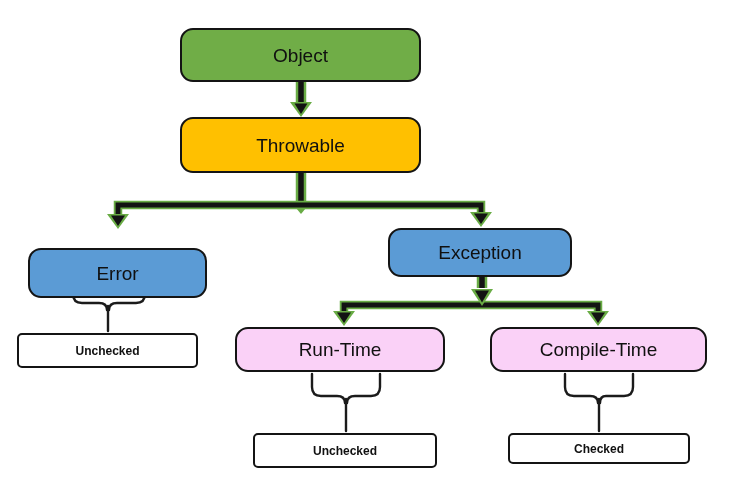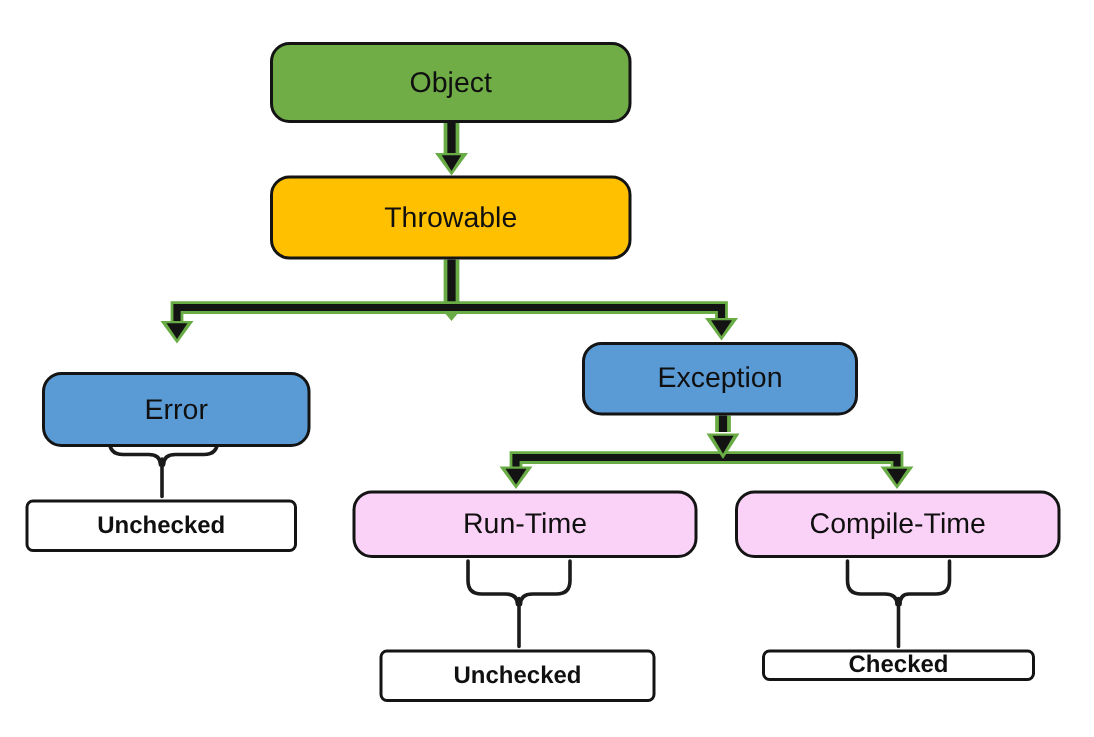--- a/index.html
+++ b/index.html
@@ -13,7 +13,7 @@
     text-align:center; line-height:1;
   }
   .lvl  { font-size:19px; border-radius:13px; }
-  .kind { font-size:16px; font-weight:bold; border-radius:5px; border-width:2px; }
+  .kind { font-size:12px; font-weight:bold; border-radius:5px; border-width:2px; }
 
   .n-object        { left:180px; top:28px;  width:241px; height:54px; background:#70AD47; }
   .n-throwable     { left:180px; top:117px; width:241px; height:56px; background:#FFC000;text-align:center; }

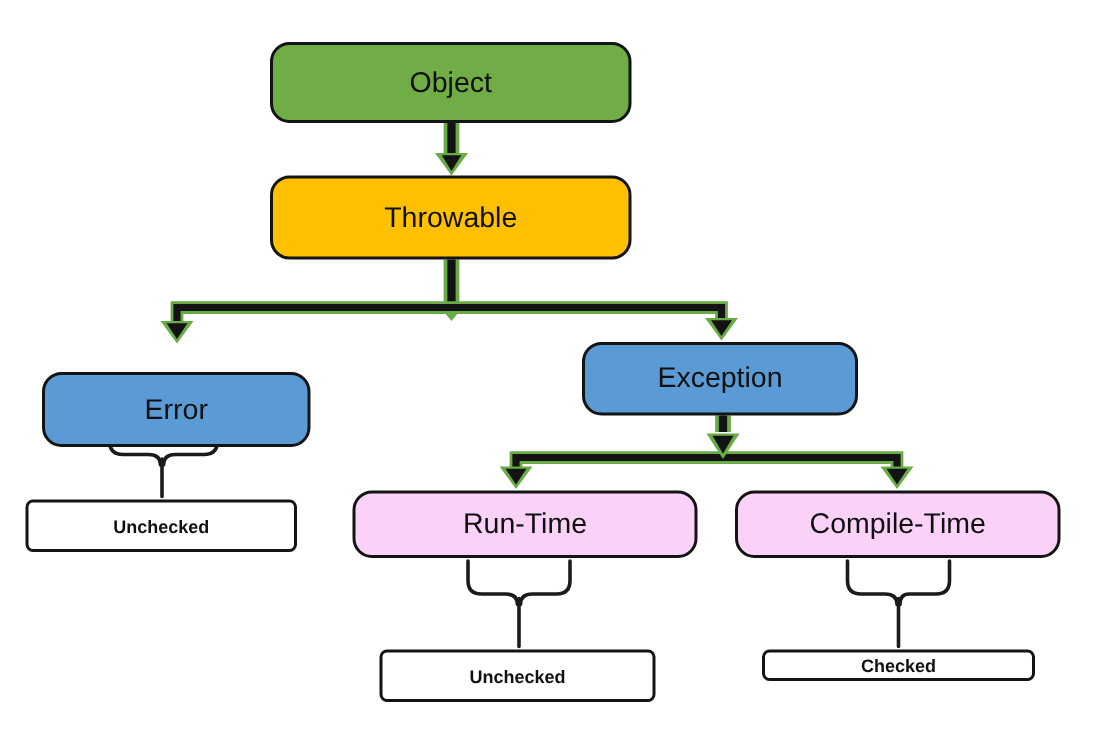--- a/index.html
+++ b/index.html
@@ -19,7 +19,7 @@
   .n-throwable     { left:180px; top:117px; width:241px; height:56px; background:#FFC000;text-align:center; }
   .n-error         { left:28px;  top:230px; width:179px; height:50px; background:#5B9BD5;margin-top:18px; }
   .n-exception     { left:388px; top:228px; width:184px; height:49px; background:#5B9BD5;align-items:center; }
-  .n-runtime       { left:235px; top:327px; width:230px; height:45px; background:#FAD1F7; }
+  .n-runtime       { left:235px; top:327px; width:210px; height:45px; background:#FAD1F7; }
   .n-compiletime   { left:490px; top:327px; width:217px; height:45px; background:#FAD1F7; }
   .n-unchecked-err { left:17px;  top:333px; width:181px; height:35px; background:#ffffff; }
   .n-unchecked-rt  { left:253px; top:433px; width:184px; height:35px; background:#ffffff; }

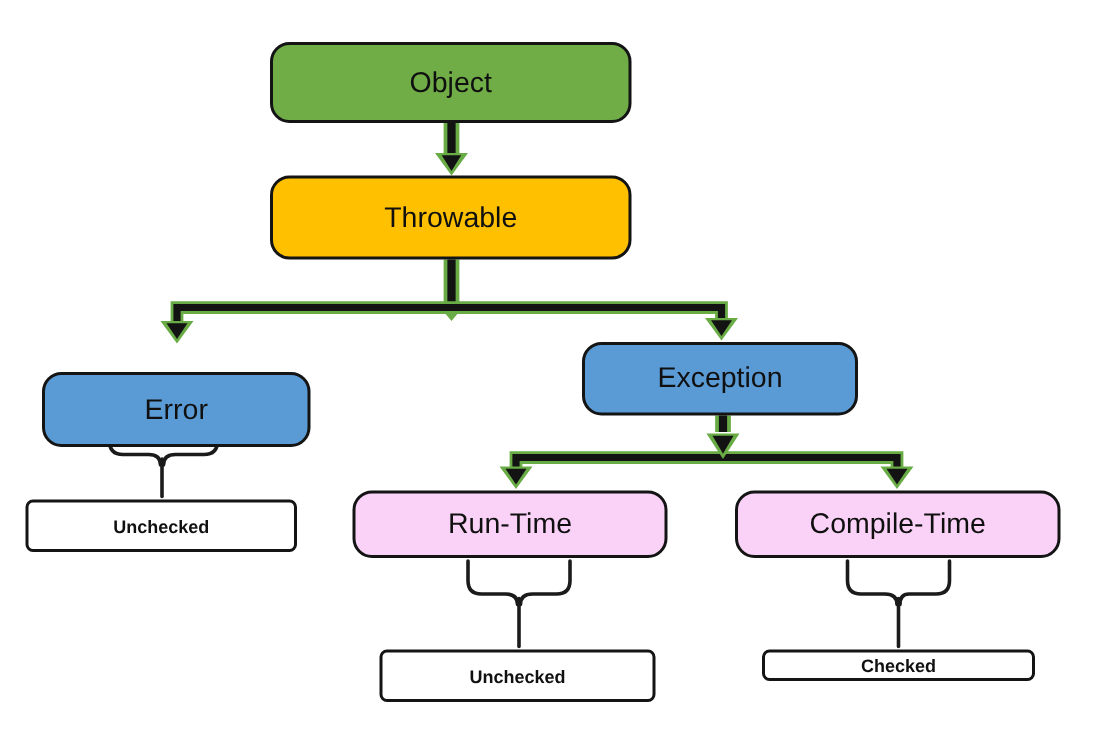--- a/index.html
+++ b/index.html
@@ -23,7 +23,7 @@
   .n-compiletime   { left:490px; top:327px; width:217px; height:45px; background:#FAD1F7; }
   .n-unchecked-err { left:17px;  top:333px; width:181px; height:35px; background:#ffffff; }
   .n-unchecked-rt  { left:253px; top:433px; width:184px; height:35px; background:#ffffff; }
-  .n-checked-ct    { left:508px; top:433px; width:182px; height:21px; background:#ffffff; }
+  .n-checked-ct    { left:508px; top:433px; width:182px; height:31px; background:#ffffff; }
 
   .wires { position:absolute; left:0; top:0; width:729px; height:491px; pointer-events:none; }
   .wireG { stroke:#69AC45; stroke-width:8.5;  fill:none; stroke-linejoin:miter; }

